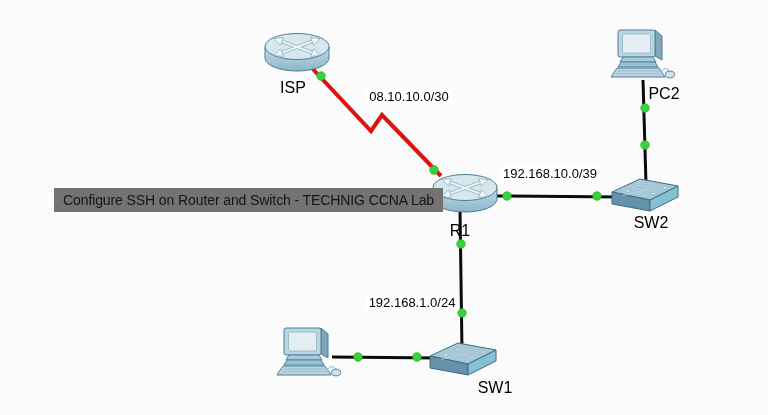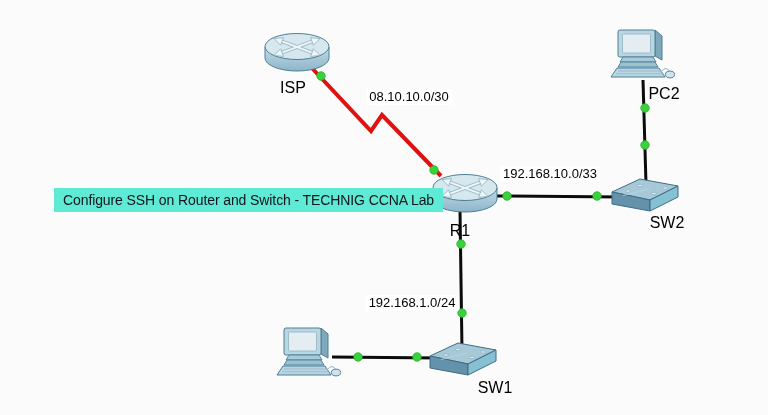--- a/index.html
+++ b/index.html
@@ -161,7 +161,7 @@
       <div class="device-label" style="left: 664px; top: 85px;">PC2</div>
       <div class="device-label" style="left: 308px; top: 382px; margin-top: 44px;">PC1</div>
       <div class="link-label" style="left: 409px; top: 89px;">08.10.10.0/30</div>
-      <div class="link-label" style="left: 550px; top: 166px;">192.168.10.0/33</div>
+      <div class="link-label" style="left: 550px; top: 166px;">192.168.10.0/39</div>
       <div class="link-label" style="left: 412px; top: 295px;">192.168.1.0/24</div>
     </div>
   <div id="annotation">Configure SSH on Router and Switch - TECHNIG CCNA Lab</div>

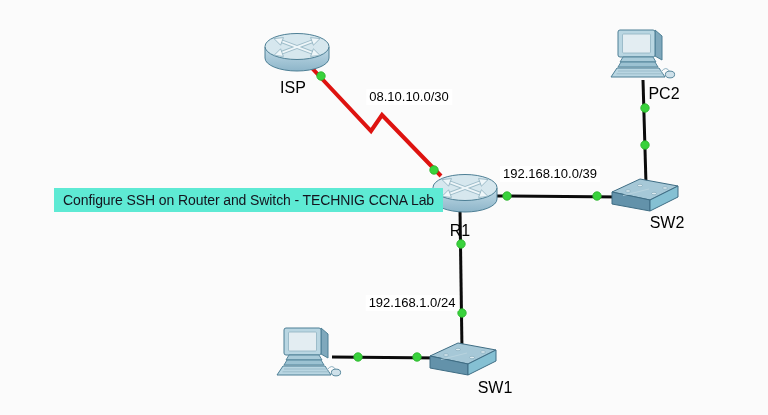--- a/index.html
+++ b/index.html
@@ -25,7 +25,7 @@
   #annotation{
     position:absolute;left:54px;top:188px;z-index:2;
     font-size:14px;color:#14141e;white-space:nowrap;
-    background:#5eead4;padding:4px 9px;letter-spacing:-0.1px;text-align:center;
+    background:#737373;padding:4px 9px;letter-spacing:-0.1px;text-align:center;
   }
 </style>
 </head>

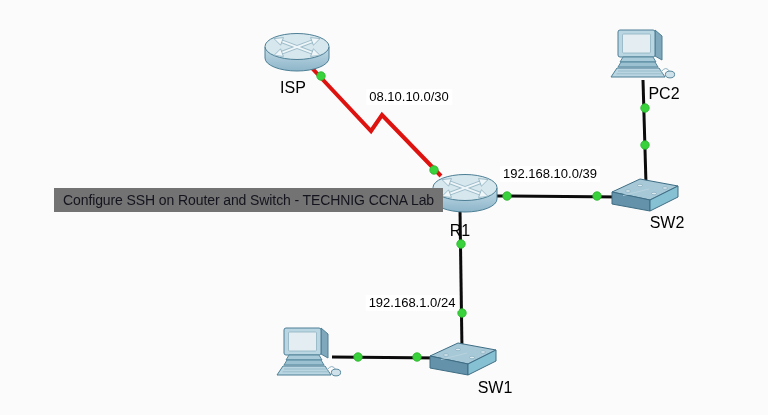--- a/index.html
+++ b/index.html
@@ -156,7 +156,7 @@
   <div id="labels-layer">
       <div class="device-label" style="left: 293px; top: 79px;">ISP</div>
       <div class="device-label" style="left: 460px; top: 222px;">R1</div>
-      <div class="device-label" style="left: 667px; top: 214px;">SW2</div>
+      <div class="device-label" style="left: 651px; top: 214px;">SW2</div>
       <div class="device-label" style="left: 462px; top: 379px; margin-left: 33px;">SW1</div>
       <div class="device-label" style="left: 664px; top: 85px;">PC2</div>
       <div class="device-label" style="left: 308px; top: 382px; margin-top: 44px;">PC1</div>

